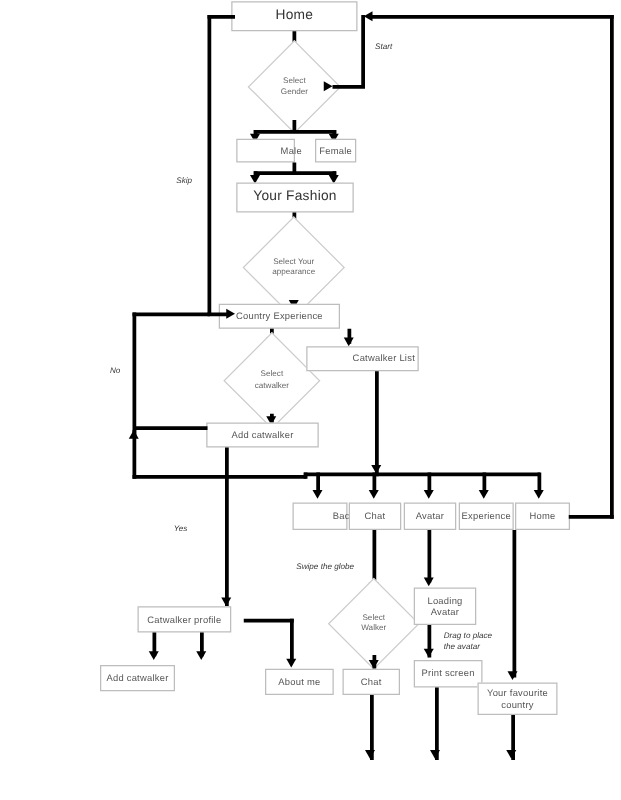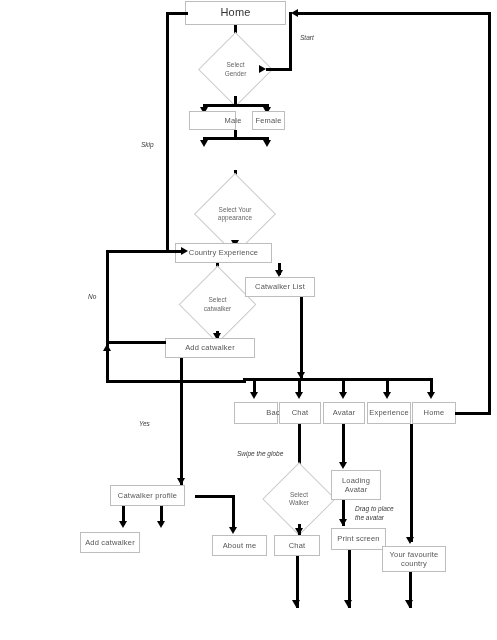--- a/index.html
+++ b/index.html
@@ -67,6 +67,9 @@
   <div class="seg" style="left:266px;top:137px;width:3px;height:5px;"></div>
   <div class="arrow down" style="left:263px;top:140px;"></div>
 
+  <div class="node big" style="left:189px;top:146px;width:94px;height:24px;">
+    <span>Your Fashion</span>
+  </div>
 
   <div class="seg" style="left:234px;top:170px;width:3px;height:11px;"></div>
   <div class="arrow down" style="left:231px;top:179px;"></div>

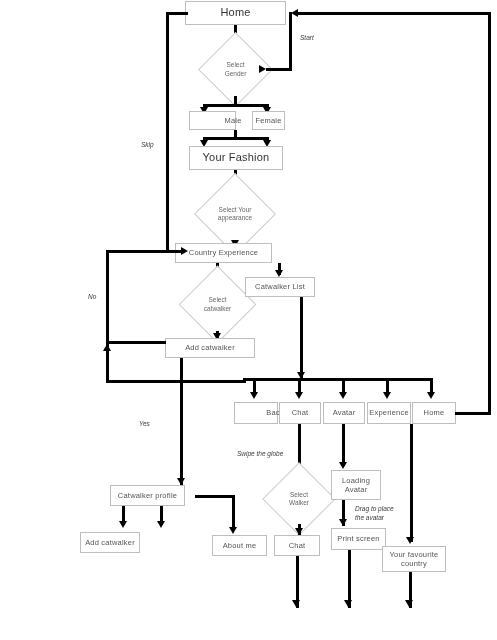--- a/index.html
+++ b/index.html
@@ -109,7 +109,7 @@
 catwalker</span>
   </div>
 
-  <div class="node" style="left:245px;top:277px;width:70px;height:20px;">
+  <div class="node" style="left:245px;top:277px;width:90px;height:20px;justify-content:flex-end;">
     <span>Catwalker List</span>
   </div>
 

